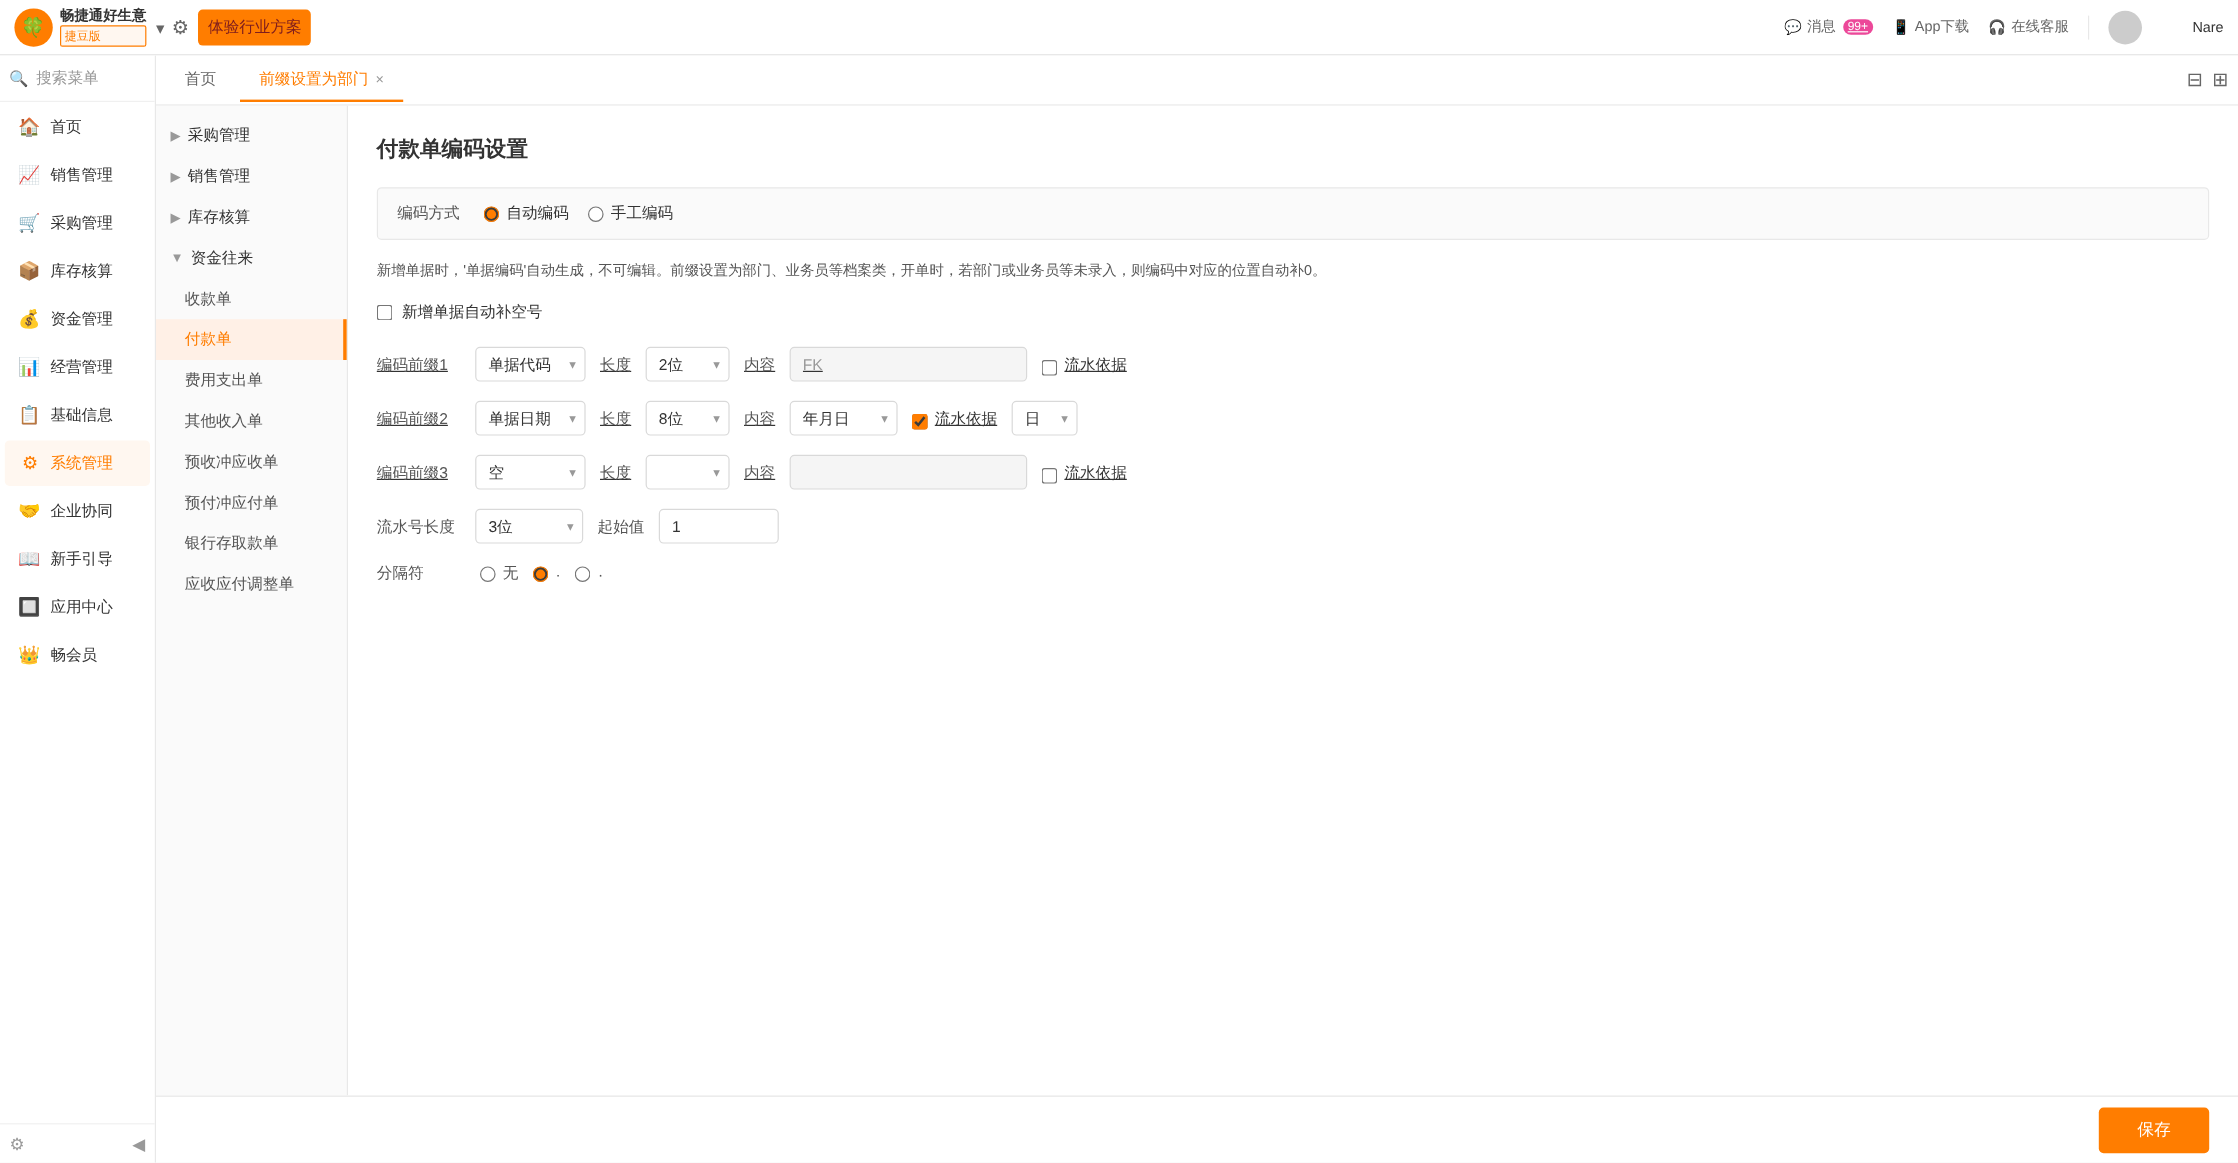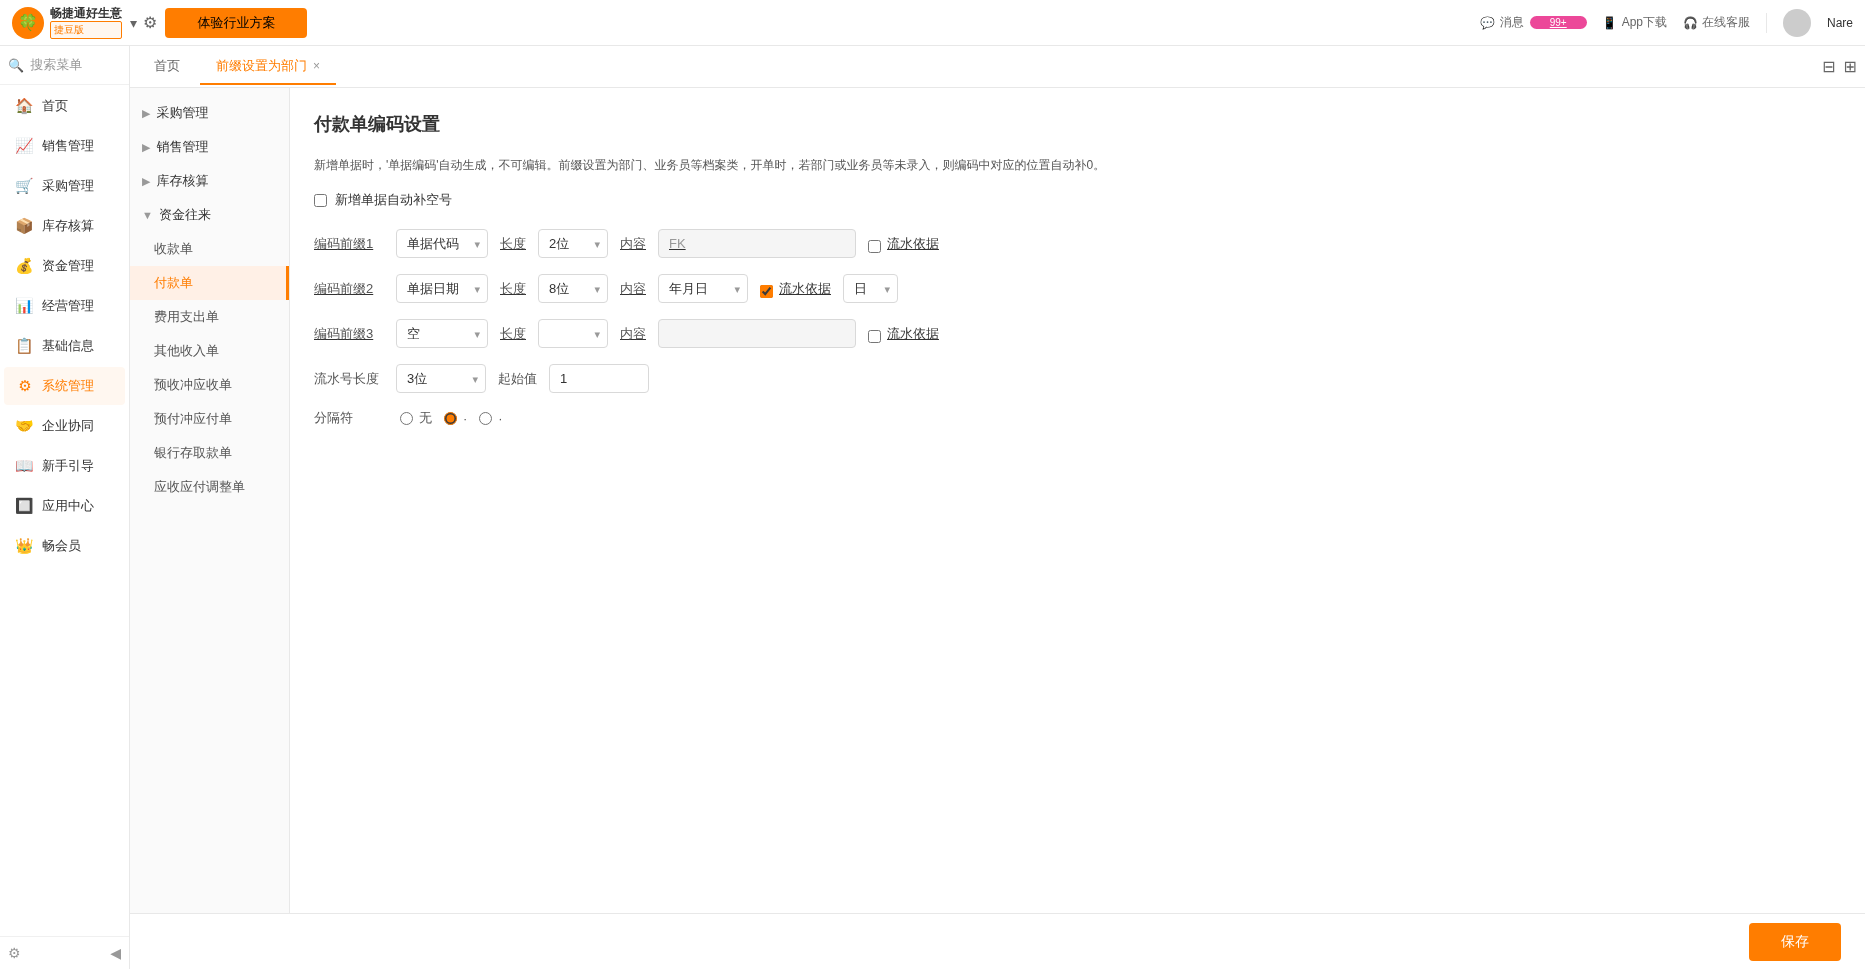--- a/index.html
+++ b/index.html
@@ -18,7 +18,7 @@
     .topbar-right { display: flex; align-items: center; gap: 16px; color: #666; font-size: 12px; }
     .topbar-right .icon-btn { display: flex; align-items: center; gap: 4px; cursor: pointer; color: #666; background: none; border: none; font-size: 12px; }
     .badge { background: #ec4899; color: #fff; border-radius: 10px; font-size: 10px; padding: 1px 20px; margin-left: 2px; text-decoration: underline; }
-    .try-btn { background: #ff7d00; color: #000000; border: none; border-radius: 4px; padding: 6px 32px; cursor: pointer; font-size: 13px; }
+    .try-btn { background: #ff7d00; color: #7f1d1d; border: none; border-radius: 4px; padding: 6px 8px; cursor: pointer; font-size: 13px; }
     .user-avatar { width: 28px; height: 28px; background: #ccc; border-radius: 50%; }
     .user-name { color: #333; font-size: 12px; }
 

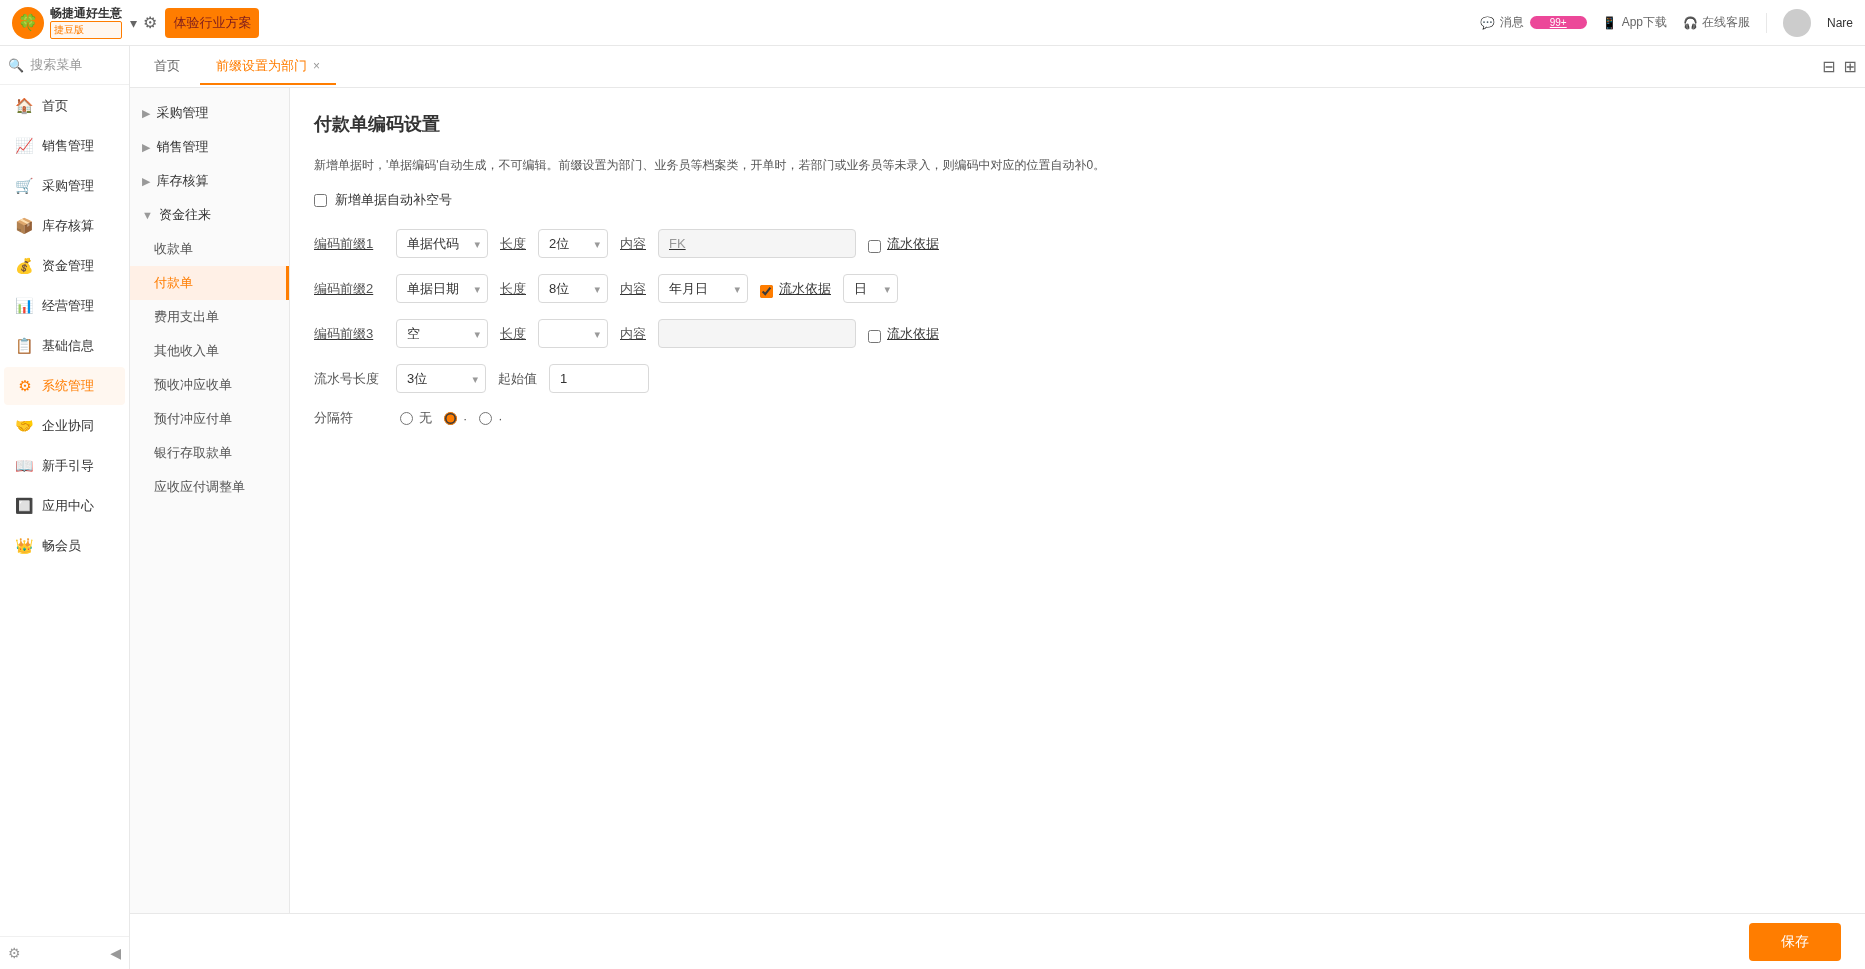--- a/index.html
+++ b/index.html
@@ -17,7 +17,7 @@
     .topbar-nav .gear-btn { background: none; border: none; cursor: pointer; color: #666; font-size: 16px; }
     .topbar-right { display: flex; align-items: center; gap: 16px; color: #666; font-size: 12px; }
     .topbar-right .icon-btn { display: flex; align-items: center; gap: 4px; cursor: pointer; color: #666; background: none; border: none; font-size: 12px; }
-    .badge { background: #ec4899; color: #fff; border-radius: 10px; font-size: 10px; padding: 1px 20px; margin-left: 2px; text-decoration: underline; }
+    .badge { background: #ec4899; color: #fff; border-radius: 10px; font-size: 10px; padding: 1px 4px; margin-left: 2px; text-decoration: underline; }
     .try-btn { background: #ff7d00; color: #7f1d1d; border: none; border-radius: 4px; padding: 6px 8px; cursor: pointer; font-size: 13px; }
     .user-avatar { width: 28px; height: 28px; background: #ccc; border-radius: 50%; }
     .user-name { color: #333; font-size: 12px; }

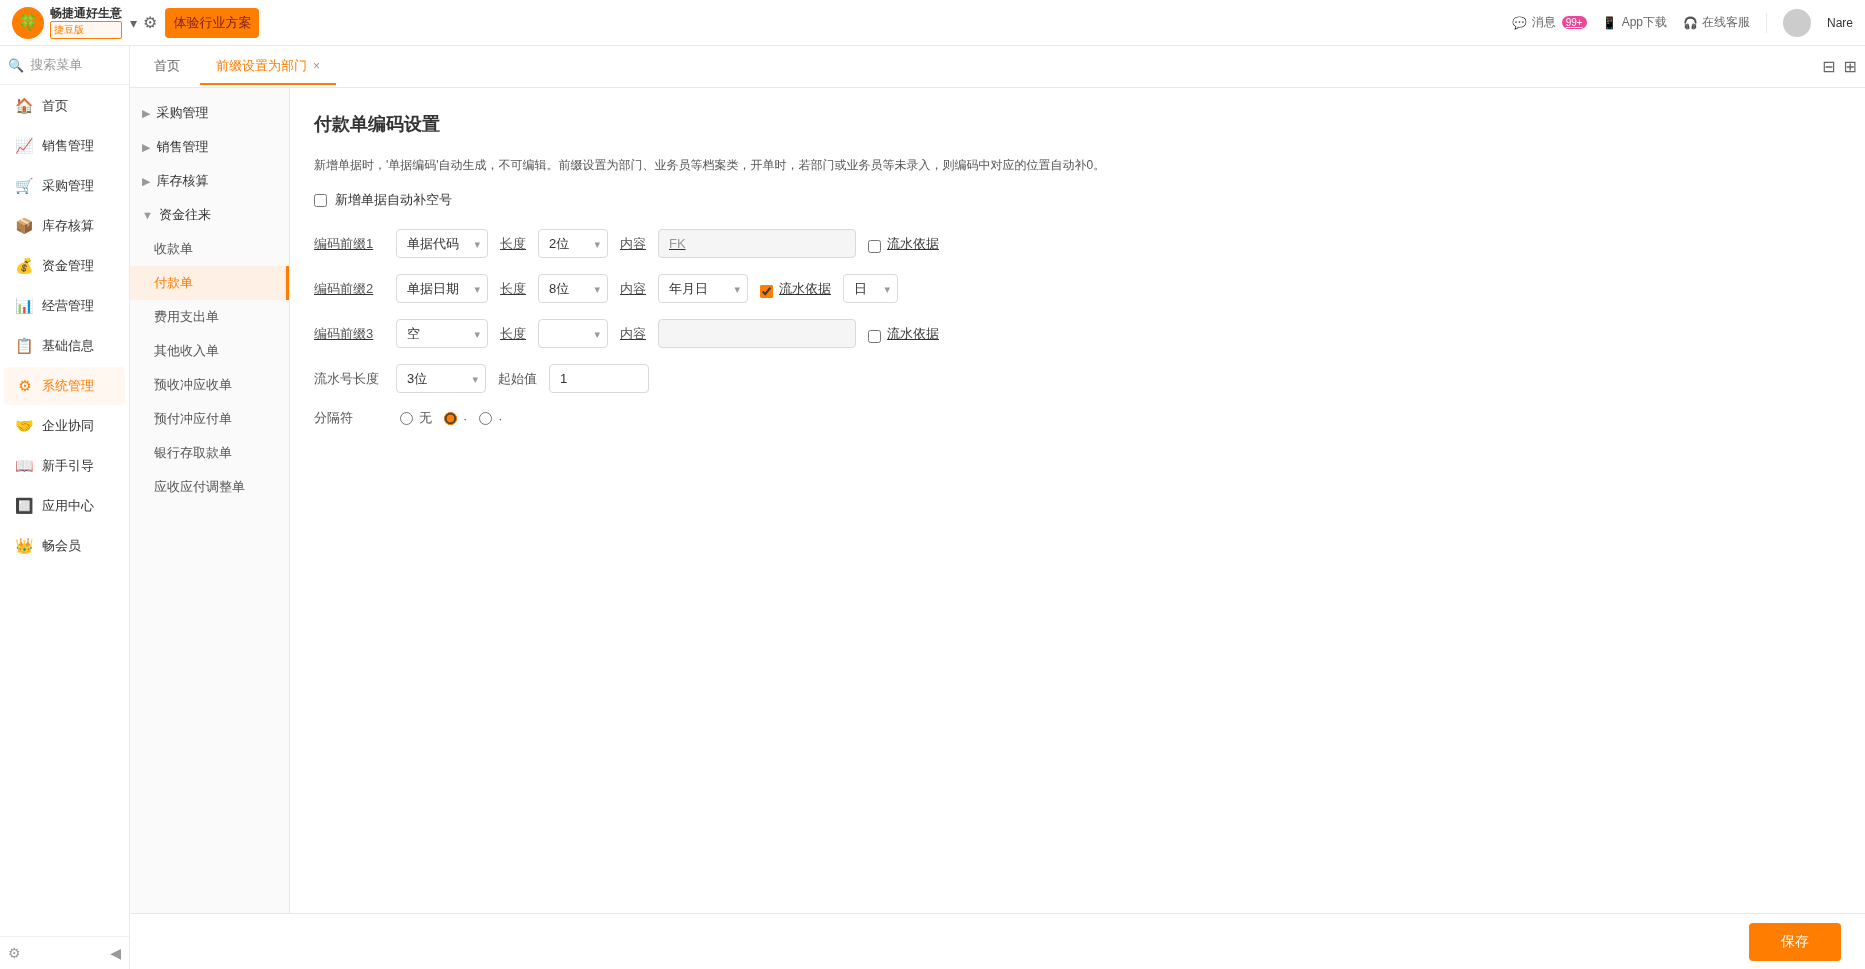--- a/index.html
+++ b/index.html
@@ -20,7 +20,7 @@
     .badge { background: #ec4899; color: #fff; border-radius: 10px; font-size: 10px; padding: 1px 4px; margin-left: 2px; text-decoration: underline; }
     .try-btn { background: #ff7d00; color: #7f1d1d; border: none; border-radius: 4px; padding: 6px 8px; cursor: pointer; font-size: 13px; }
     .user-avatar { width: 28px; height: 28px; background: #ccc; border-radius: 50%; }
-    .user-name { color: #333; font-size: 12px; }
+    .user-name { color: #333; font-size: 12px; margin-left: 26px; }
 
     
     .main-layout { display: flex; flex: 1; overflow: hidden; }

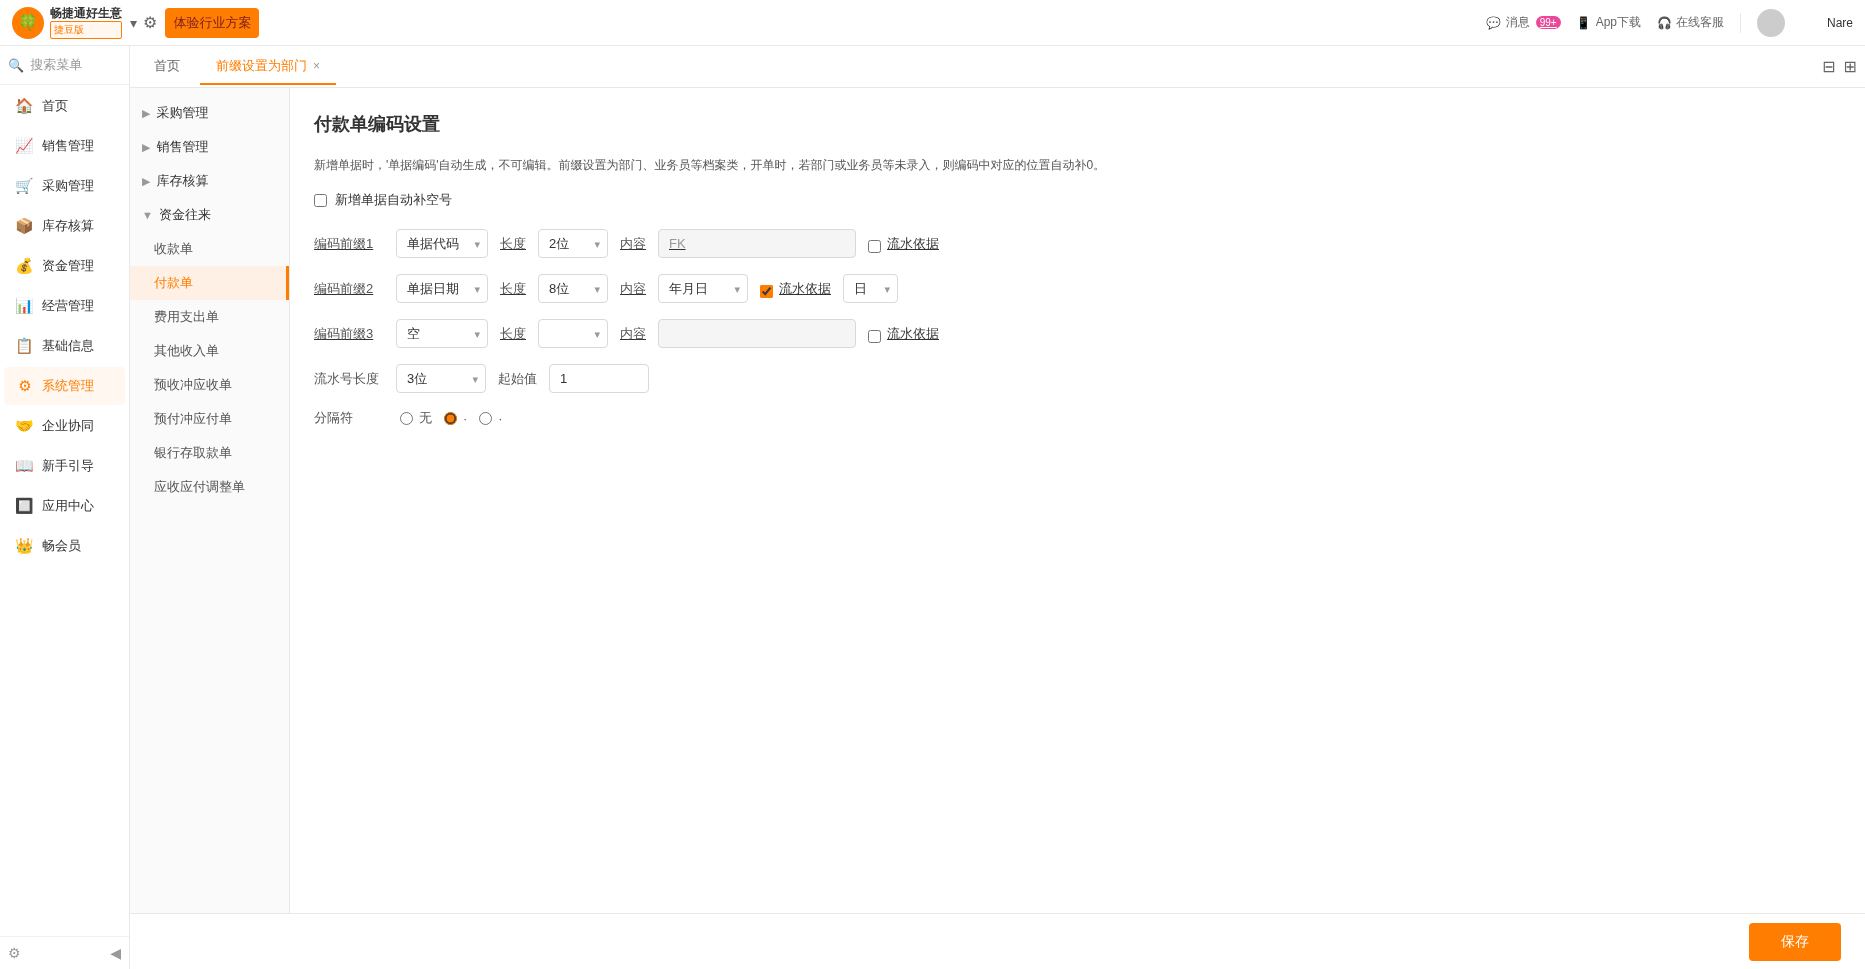--- a/index.html
+++ b/index.html
@@ -271,6 +271,19 @@
         <div class="form-title">付款单编码设置</div>
 
         
+        <div class="encoding-mode">
+          <span class="encoding-mode-label">编码方式</span>
+          <div class="radio-group">
+            <label class="radio-option">
+              <input type="radio" name="encoding" checked="" style="">
+              <span>自动编码</span>
+            </label>
+            <label class="radio-option">
+              <input type="radio" name="encoding" style="">
+              <span>手工编码</span>
+            </label>
+          </div>
+        </div>
 
         
         <p class="info-text">新增单据时，'单据编码'自动生成，不可编辑。前缀设置为部门、业务员等档案类，开单时，若部门或业务员等未录入，则编码中对应的位置自动补0。</p>

